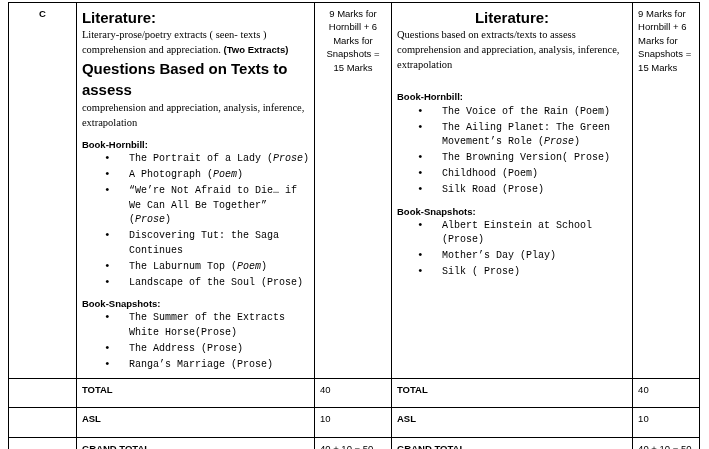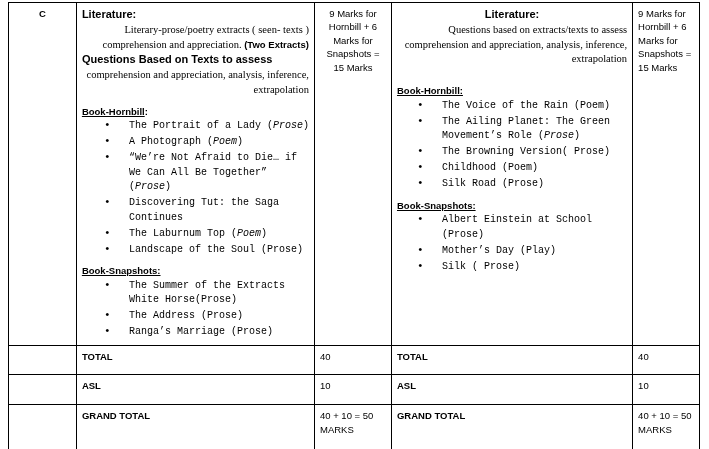--- a/index.html
+++ b/index.html
@@ -61,7 +61,7 @@
   .hd {
     font-family: "Liberation Sans", sans-serif;
     font-weight: bold;
-    font-size: 11px;
+    font-size: 15px;
   }
   .hd-center { display: block; text-align: center; }
   .serif {

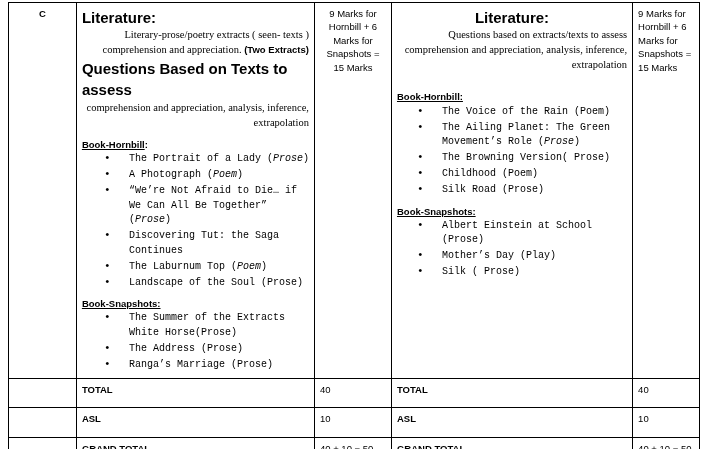--- a/index.html
+++ b/index.html
@@ -75,7 +75,6 @@
   .body-block {
     margin: 0;
     padding: 0;
-    text-align: right;
   }
   .book-head {
     font-family: "Liberation Sans", sans-serif;

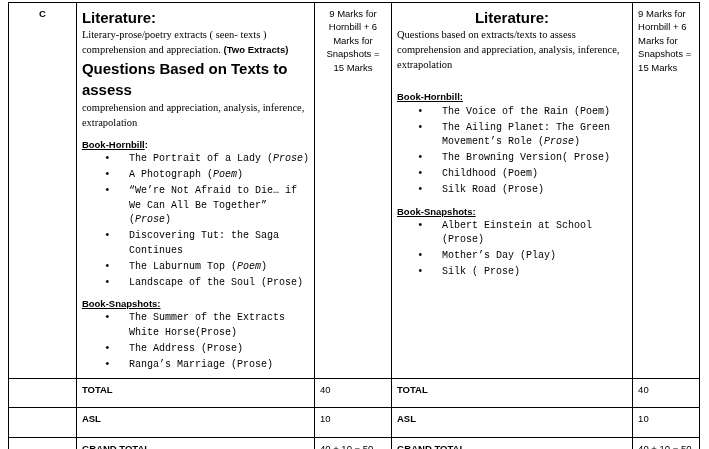--- a/index.html
+++ b/index.html
@@ -83,7 +83,7 @@
     margin-top: 7px;
     margin-bottom: 1px;
   }
-  .book-head .u { text-decoration: underline; }
+  .book-head .u { }
   ul.booklist {
     list-style: none;
     margin: 0 0 0 0;

